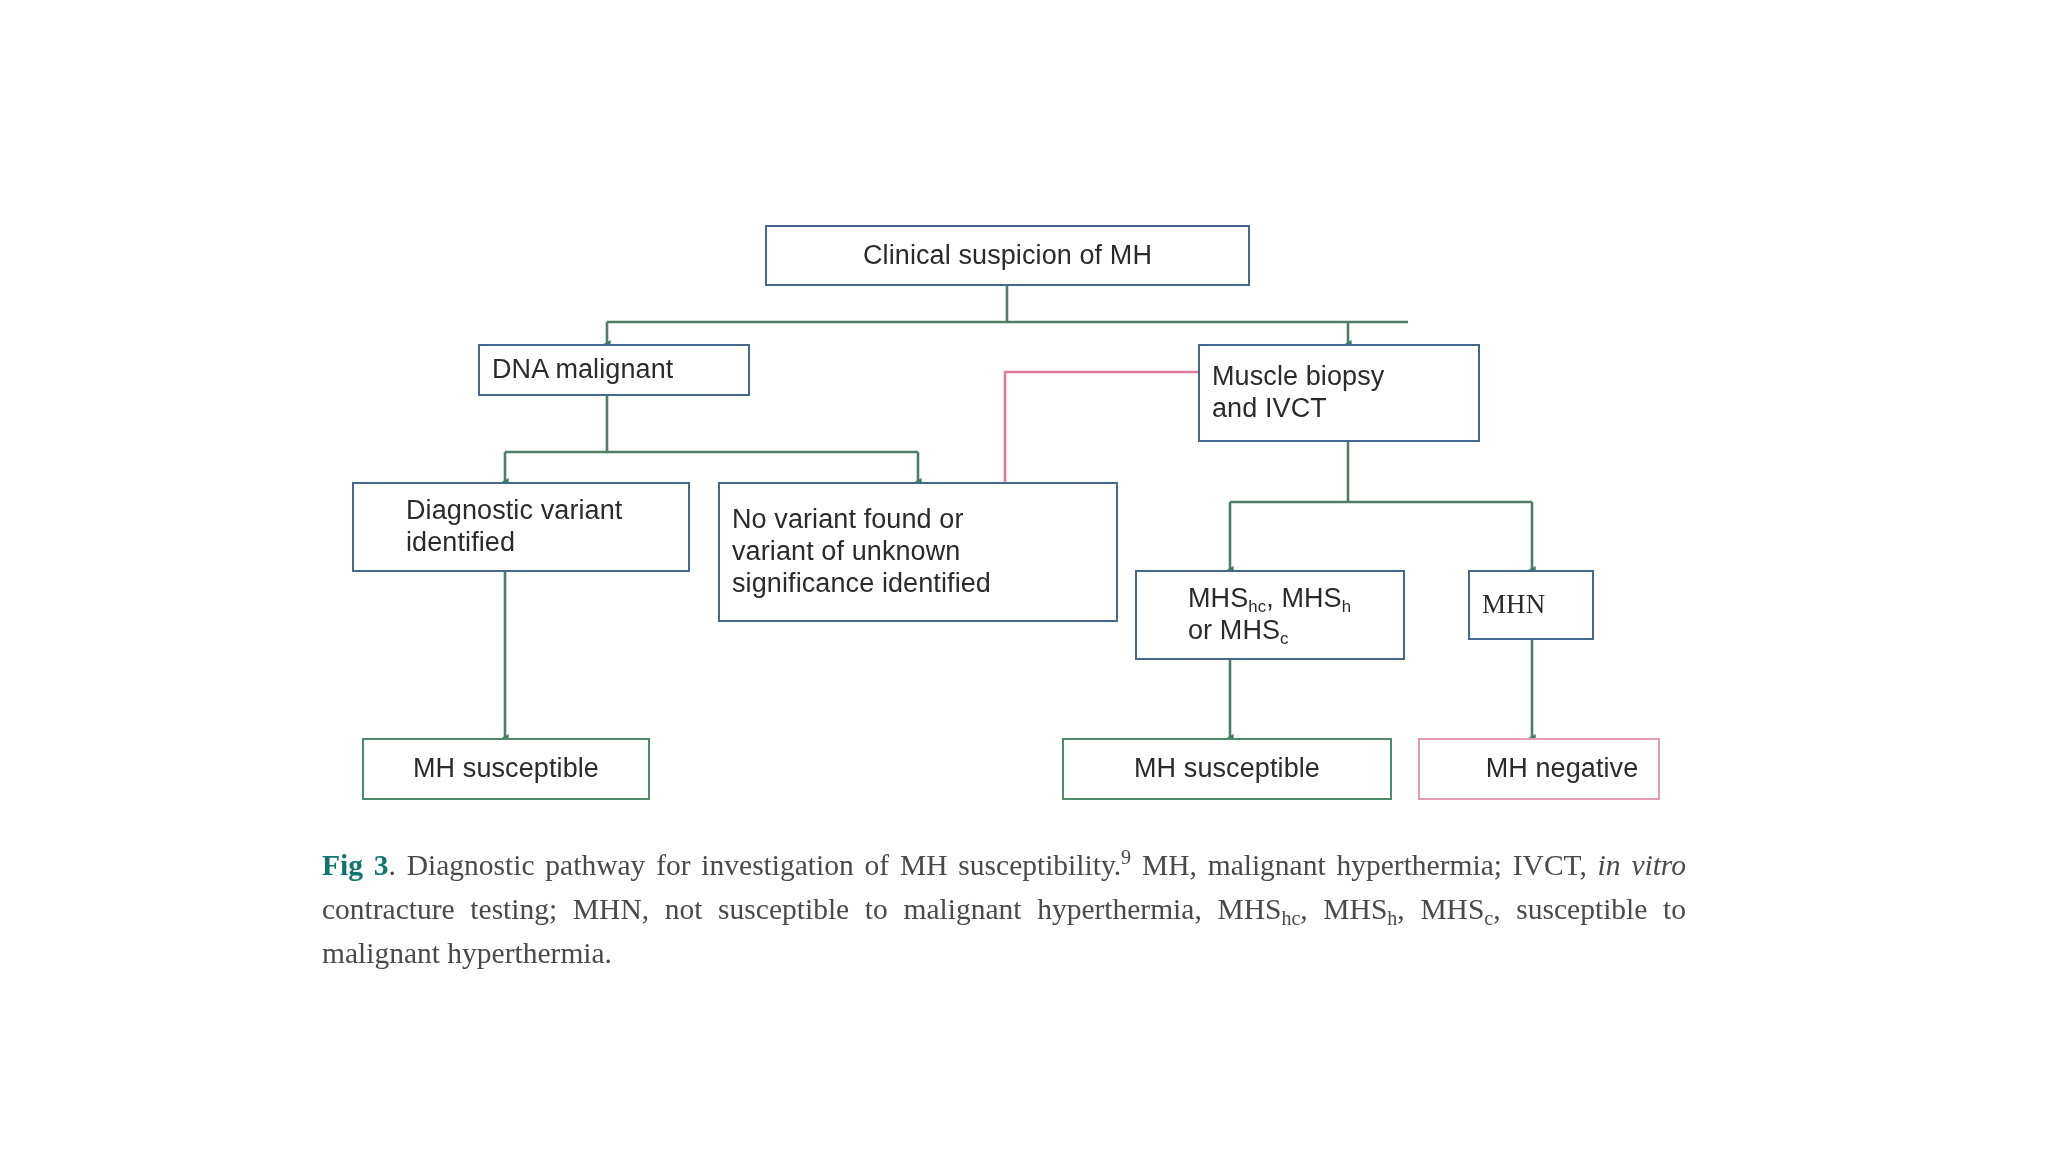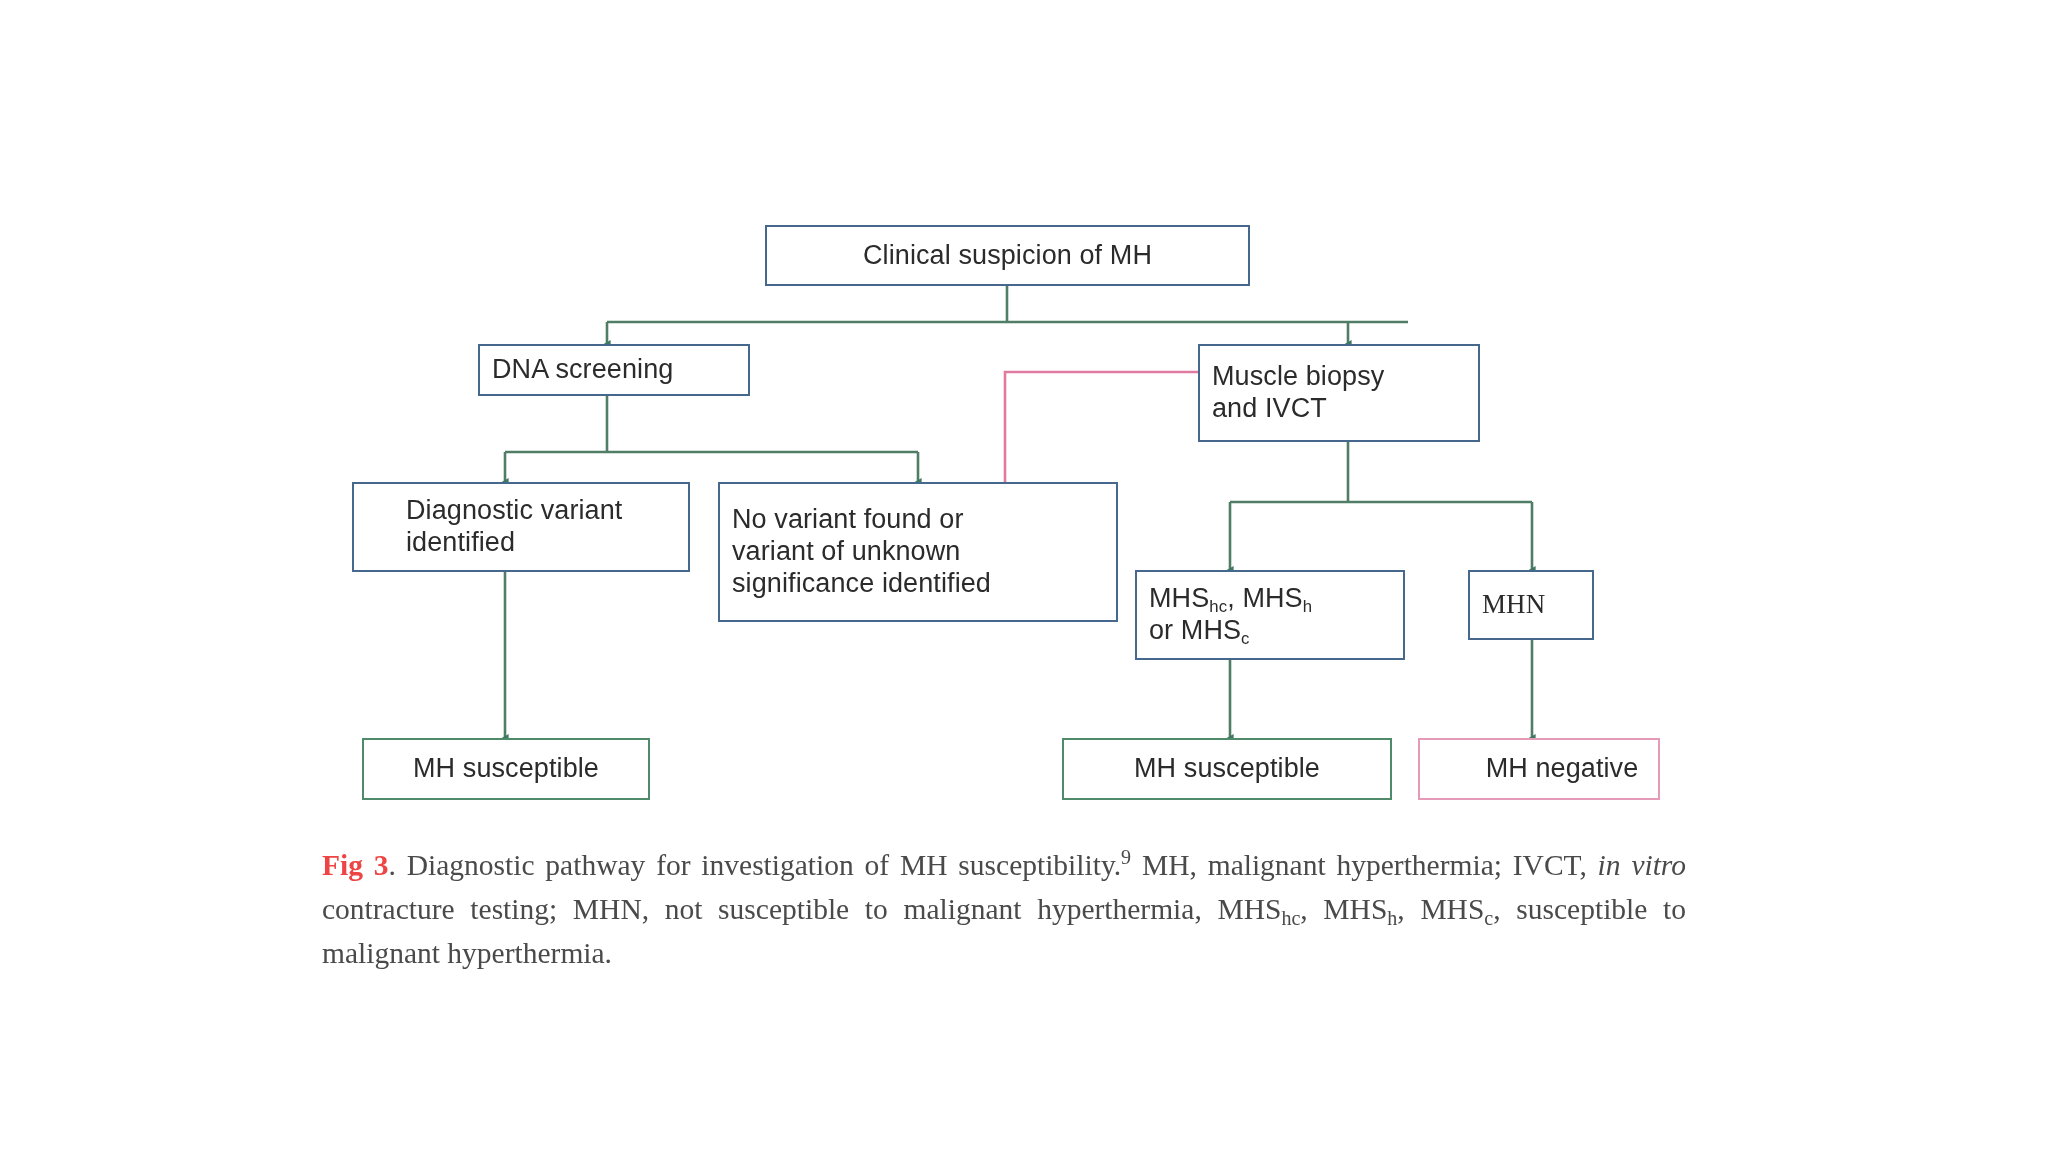--- a/index.html
+++ b/index.html
@@ -153,7 +153,7 @@
     </div>
 
     <div class="node" style="left:478px; top:344px; width:272px; height:52px;">
-      <span class="txt">DNA screening</span>
+      <span class="txt">DNA malignant</span>
     </div>
 
     <div class="node" style="left:1198px; top:344px; width:282px; height:98px;">

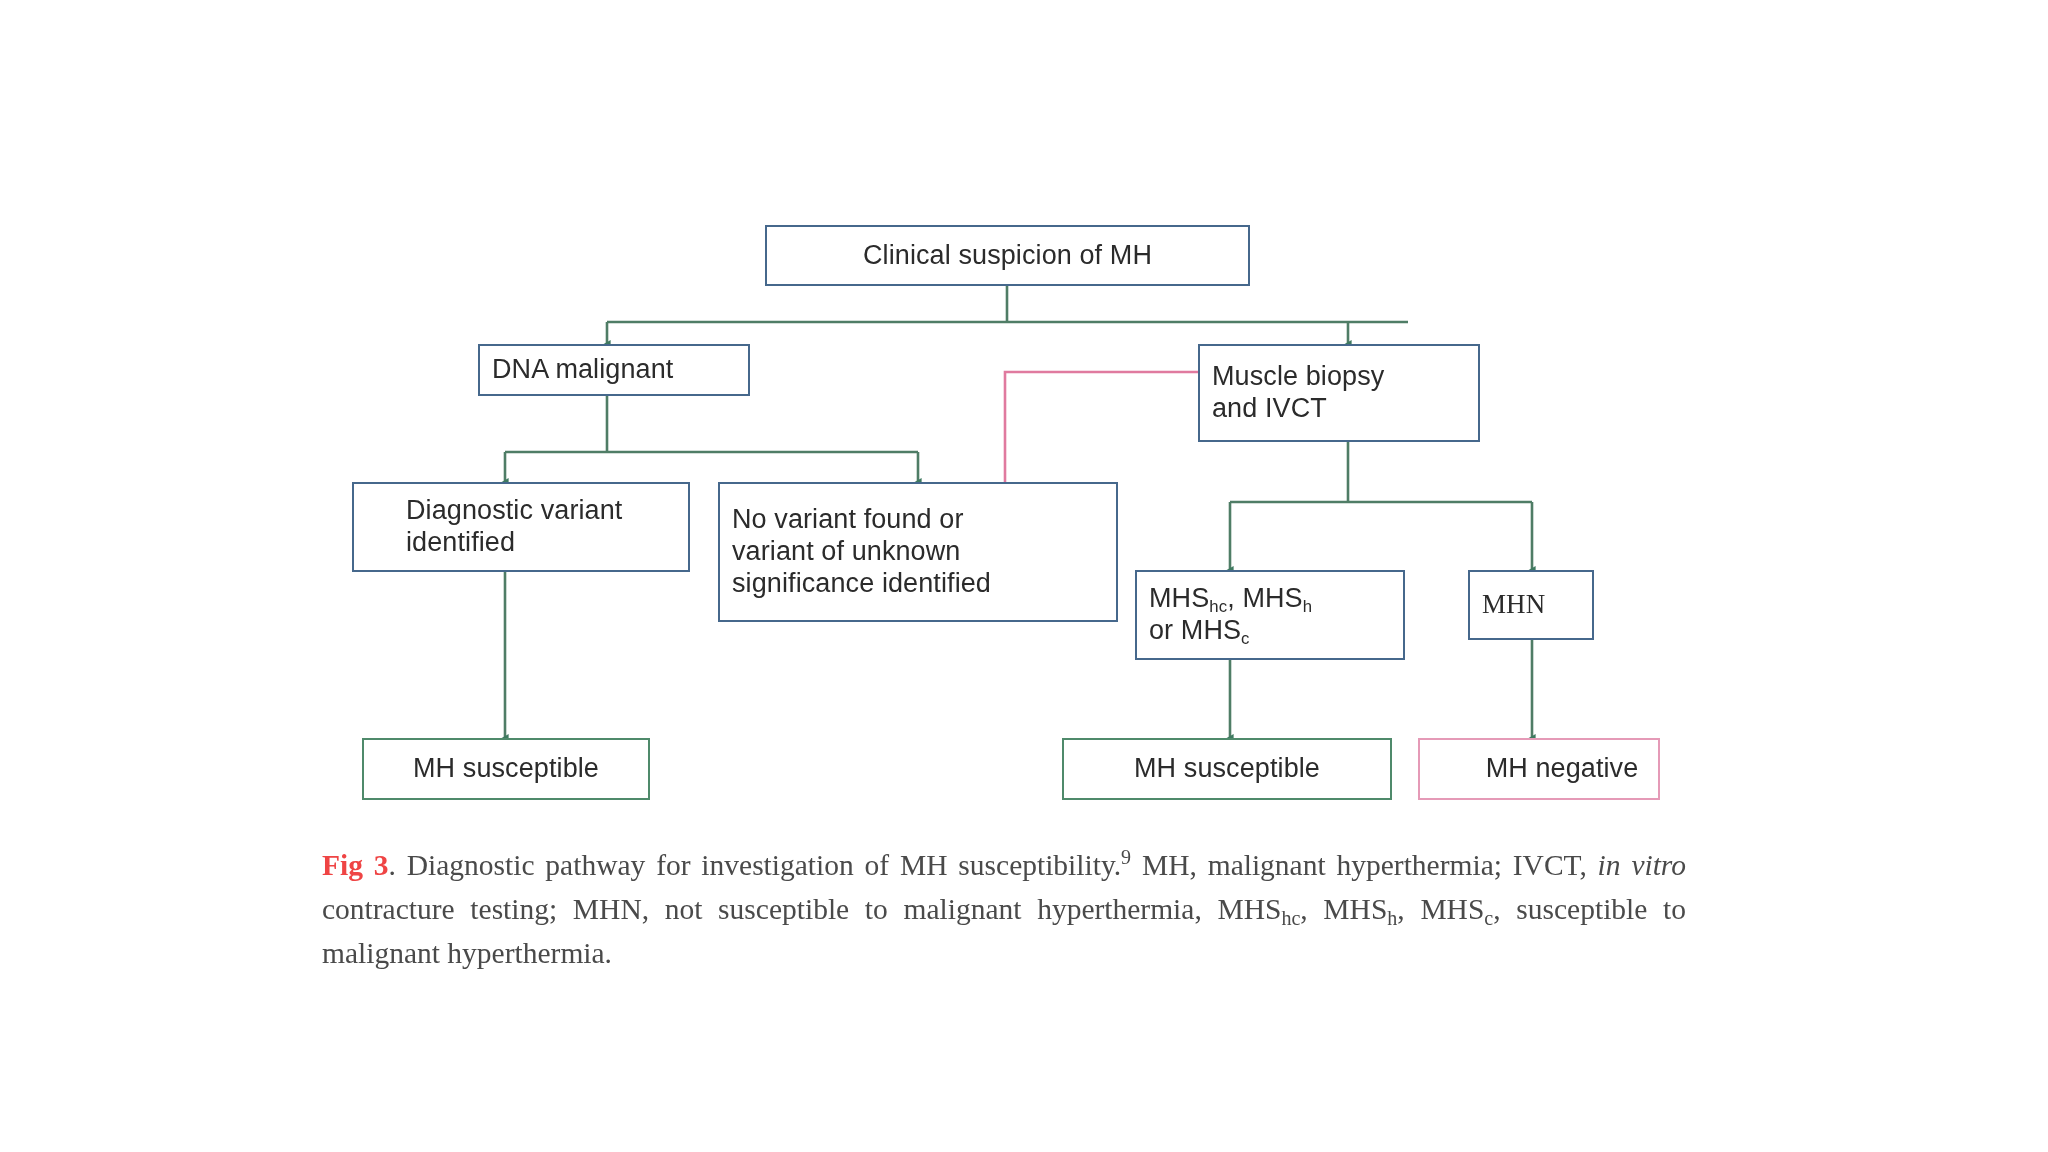--- a/index.html
+++ b/index.html
@@ -178,7 +178,7 @@
       </span>
     </div>
 
-    <div class="node" style="left:1135px; top:570px; width:270px; height:90px;">
+    <div class="node" style="left:1135px; top:570px; width:270px; height:90px;padding-left:39px;">
       <span class="txt">
         <span><span>MHS</span><sub>hc</sub><span>, MHS</span><sub>h</sub></span><br>
         <span><span>or MHS</span><sub>c</sub></span>

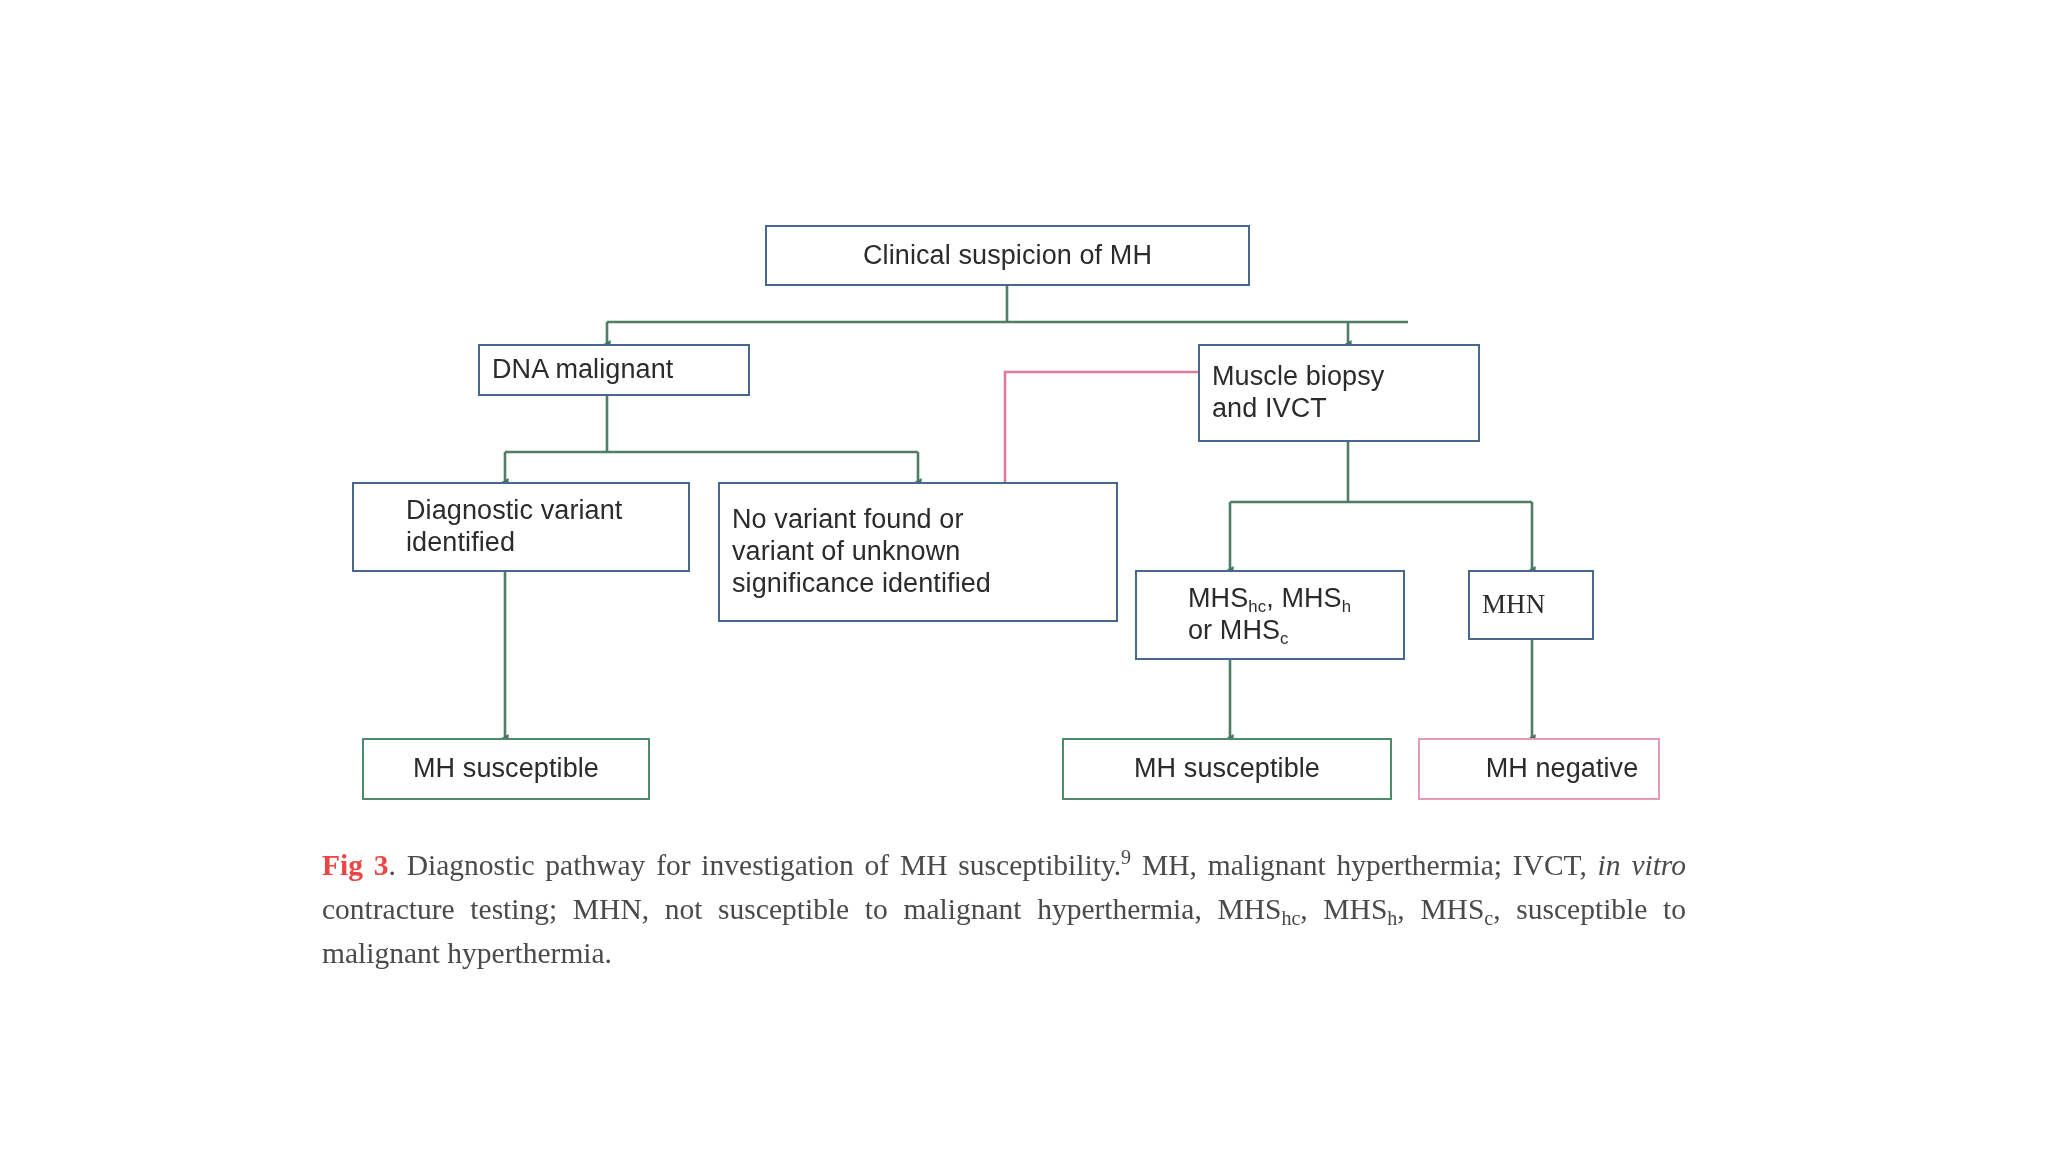--- a/index.html
+++ b/index.html
@@ -80,7 +80,7 @@
     text-justify: inter-word;
   }
   #caption .figlabel {
-    color: #ef4444;
+    color: #0f766e;
     font-weight: bold;
   }
   #caption .italic { font-style: italic; }

